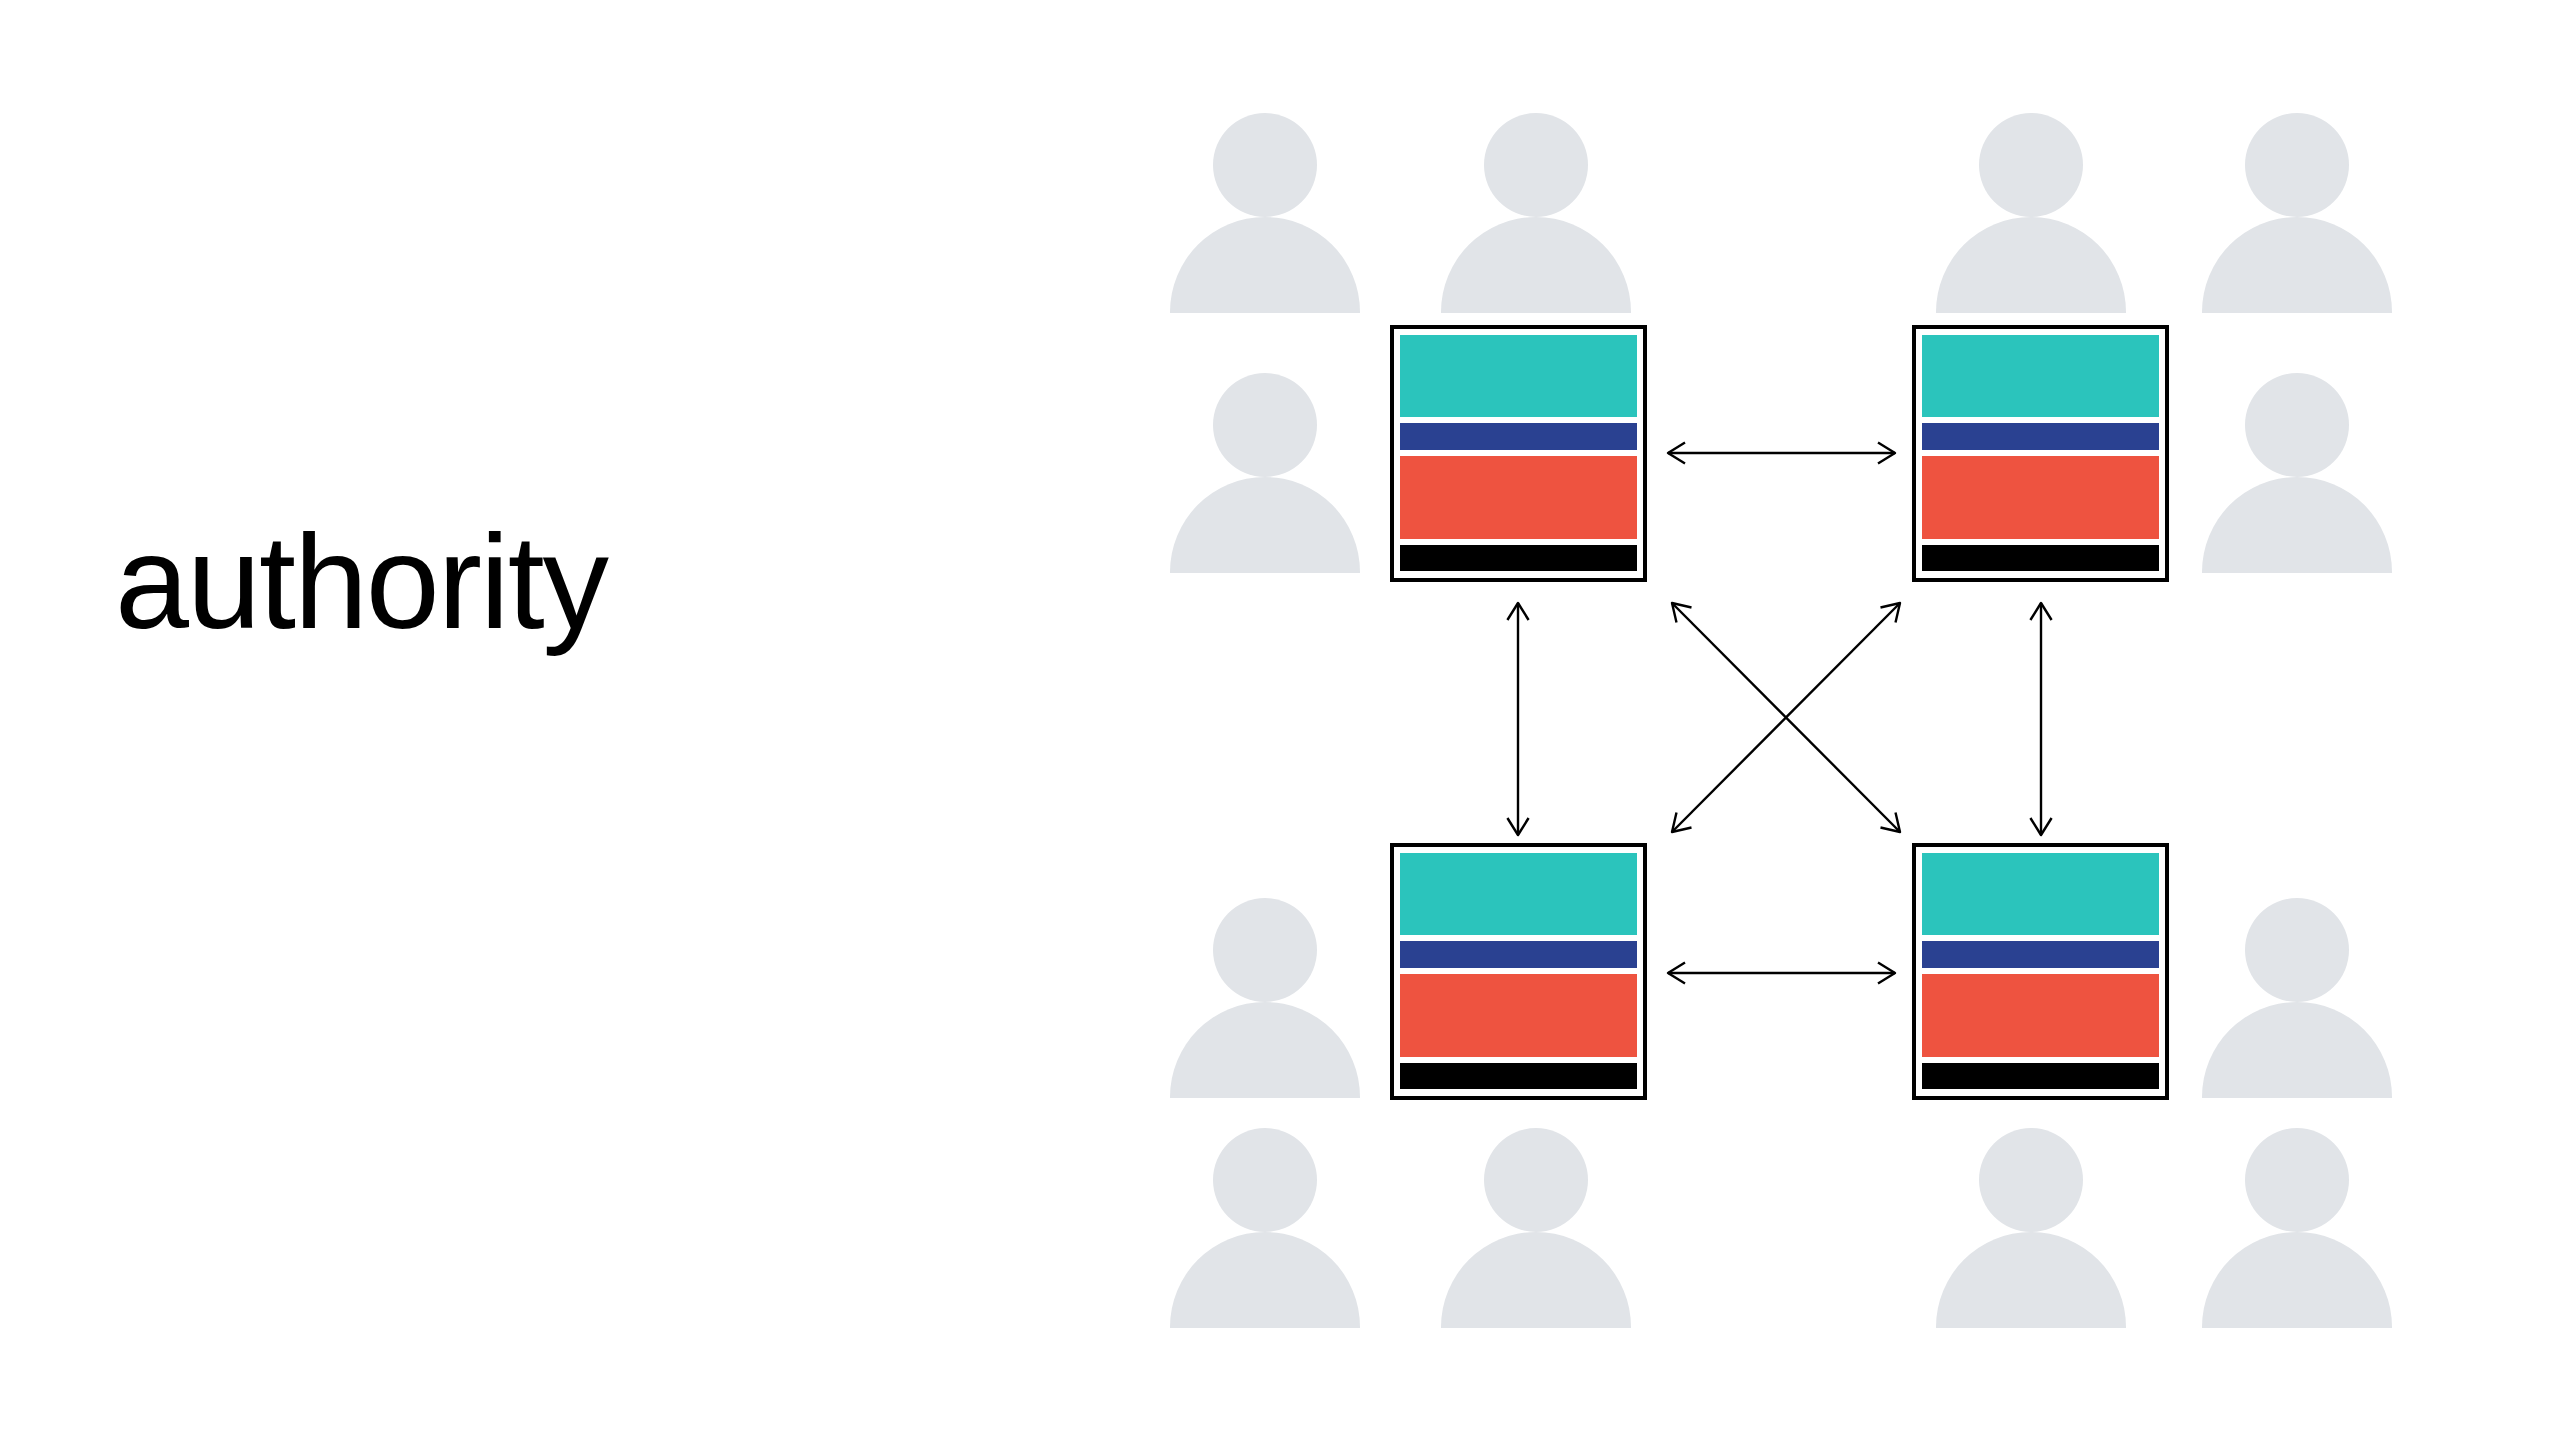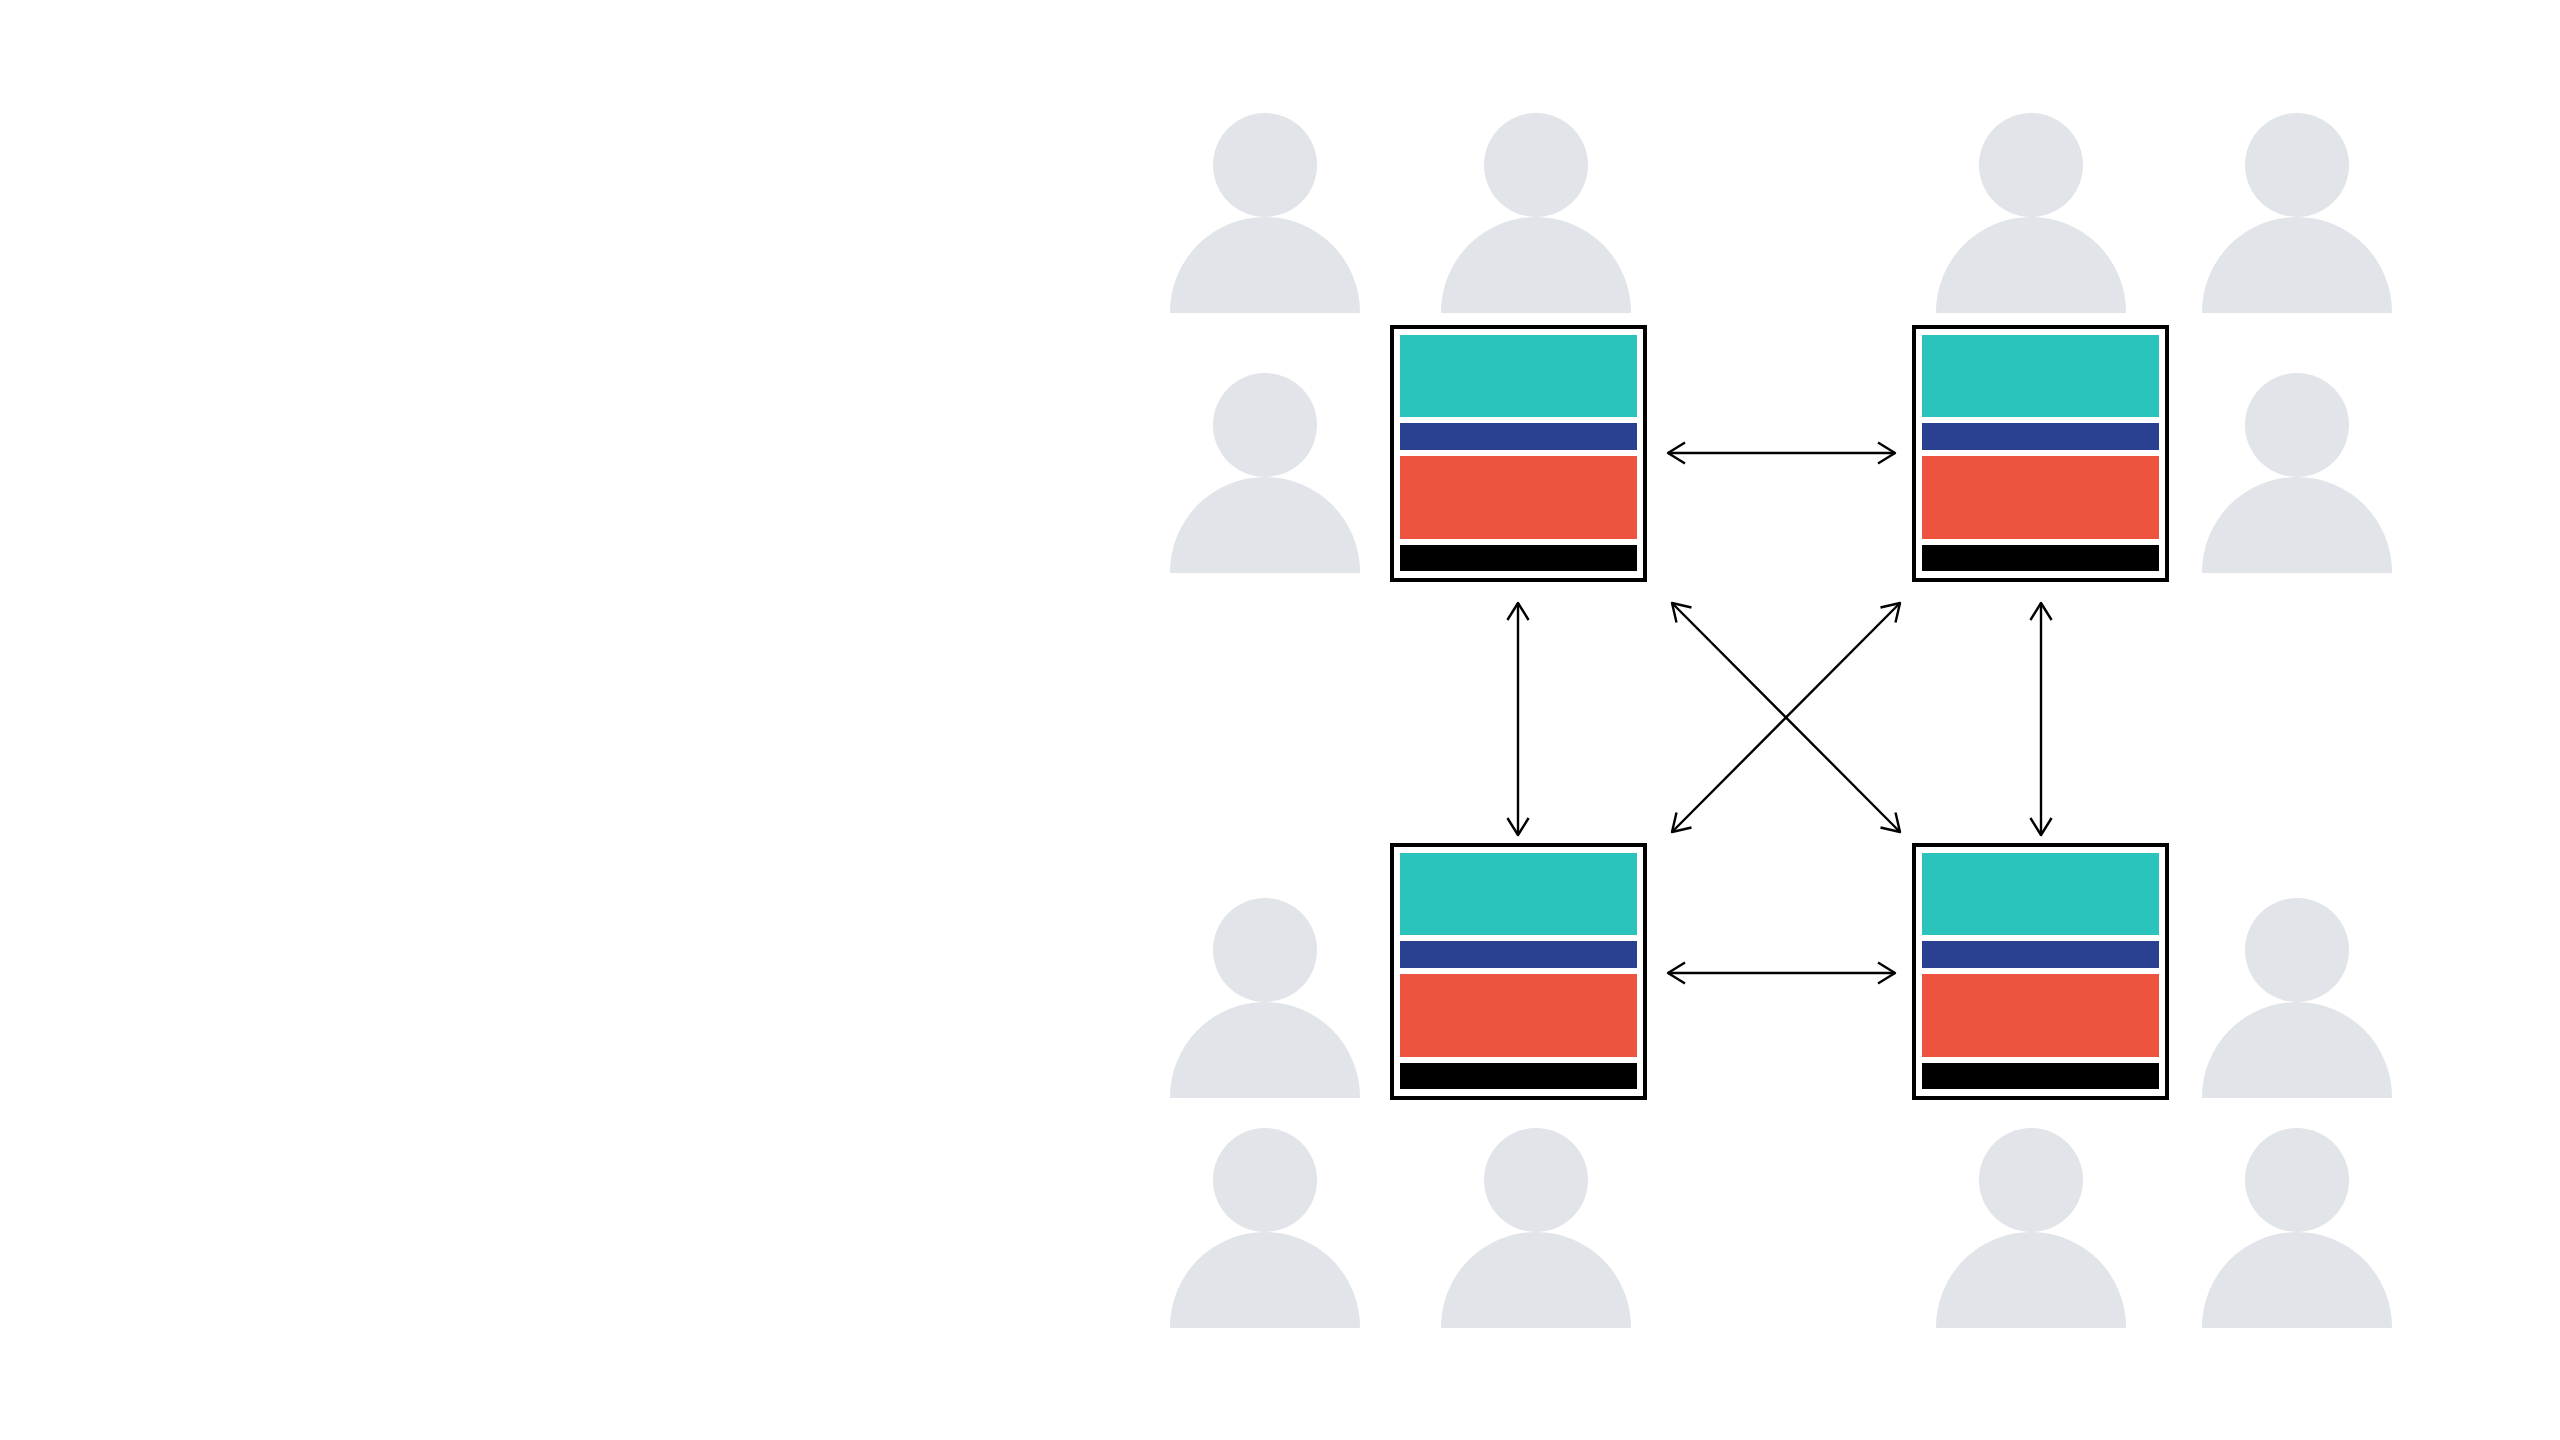--- a/index.html
+++ b/index.html
@@ -70,6 +70,7 @@
 <div class="canvas">
 
   <div class="heading">
+    <div class="heading-line">authority</div>
   </div>
 
   <div id="people-layer" class="layer">

